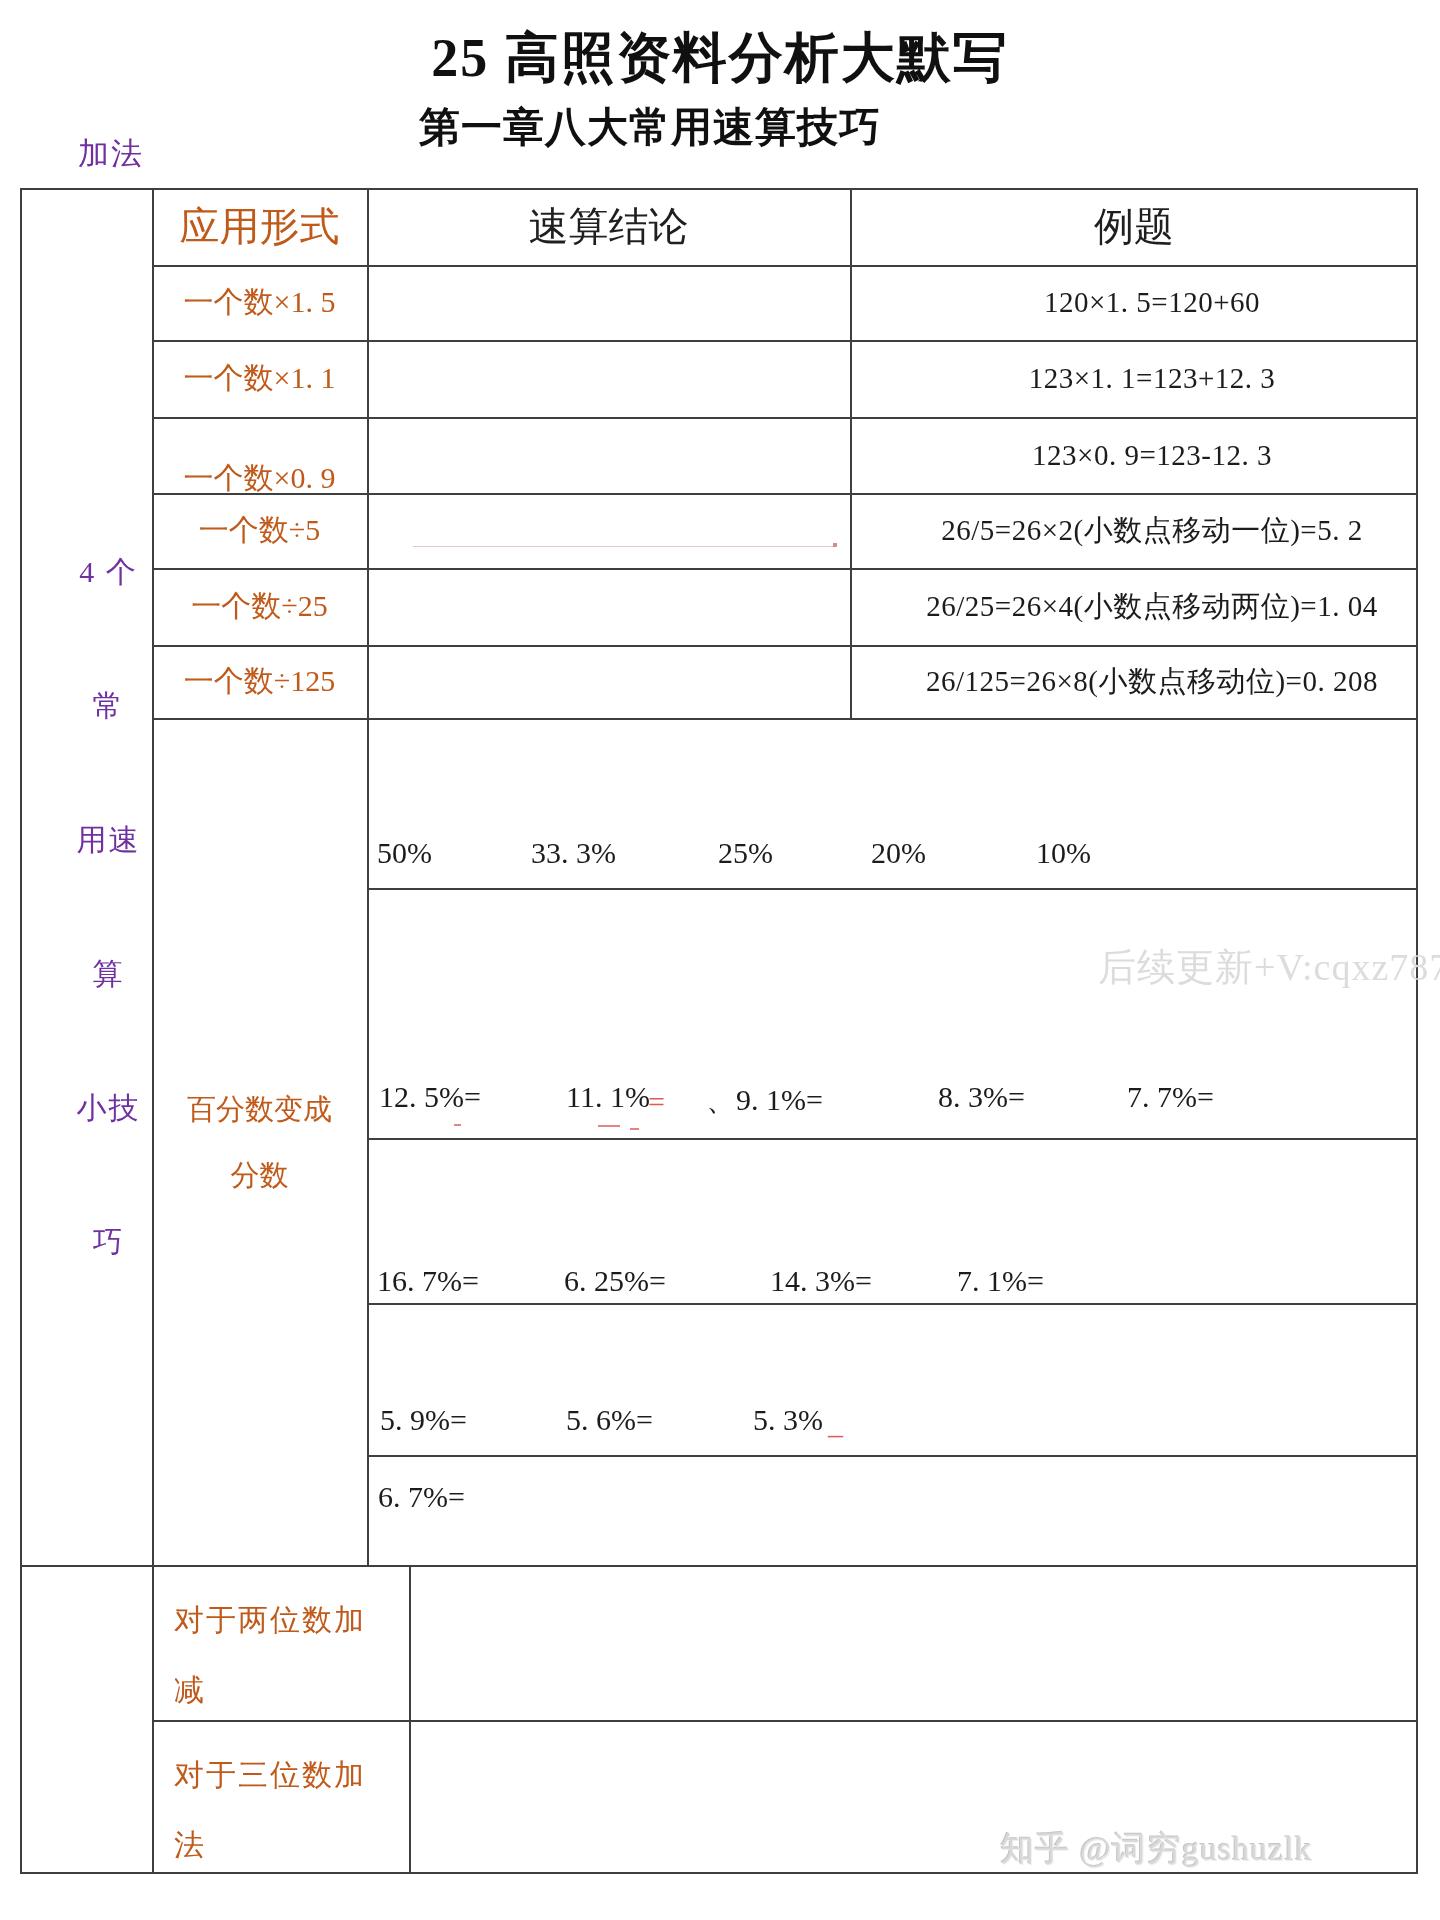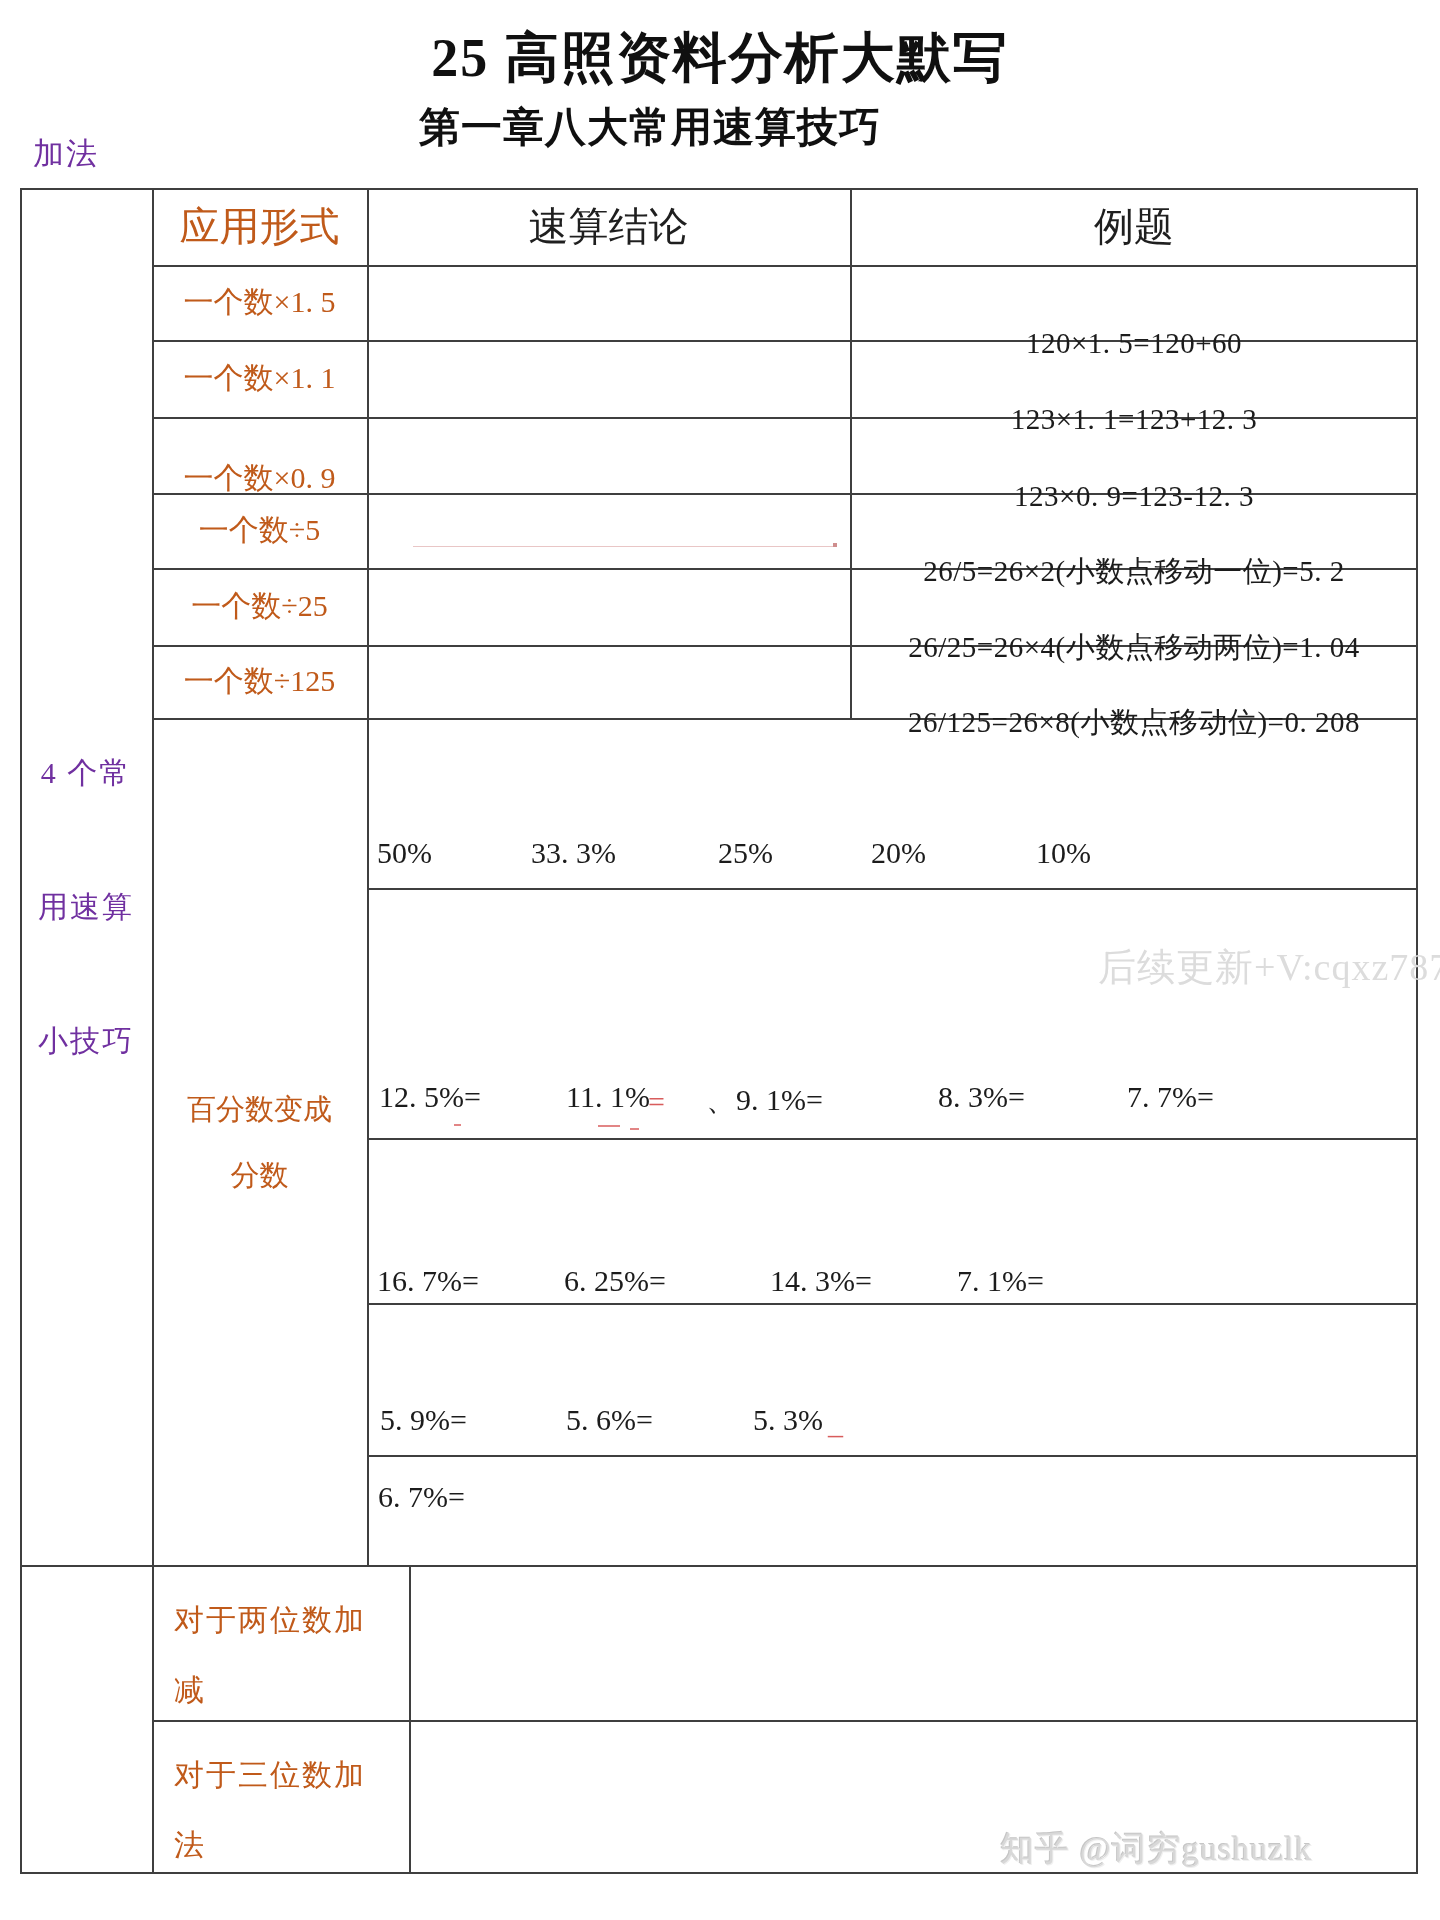--- a/index.html
+++ b/index.html
@@ -29,7 +29,7 @@
   }
   .hdr{font-size:40px;color:#1f1f1f;}
   .orange{color:var(--c-orange,#c05a1a);}
-  .purple{color:var(--c-purple,#7030a0);}
+  .purple{color:var(--c-purple,#7030a0);padding-left:45px;}
   .form-cell{left:152px;width:215px;font-size:30px;}
   .ex-cell{left:850px;width:568px;font-size:29px;letter-spacing:0.5px;margin-top:41px;}
   .side-cell{

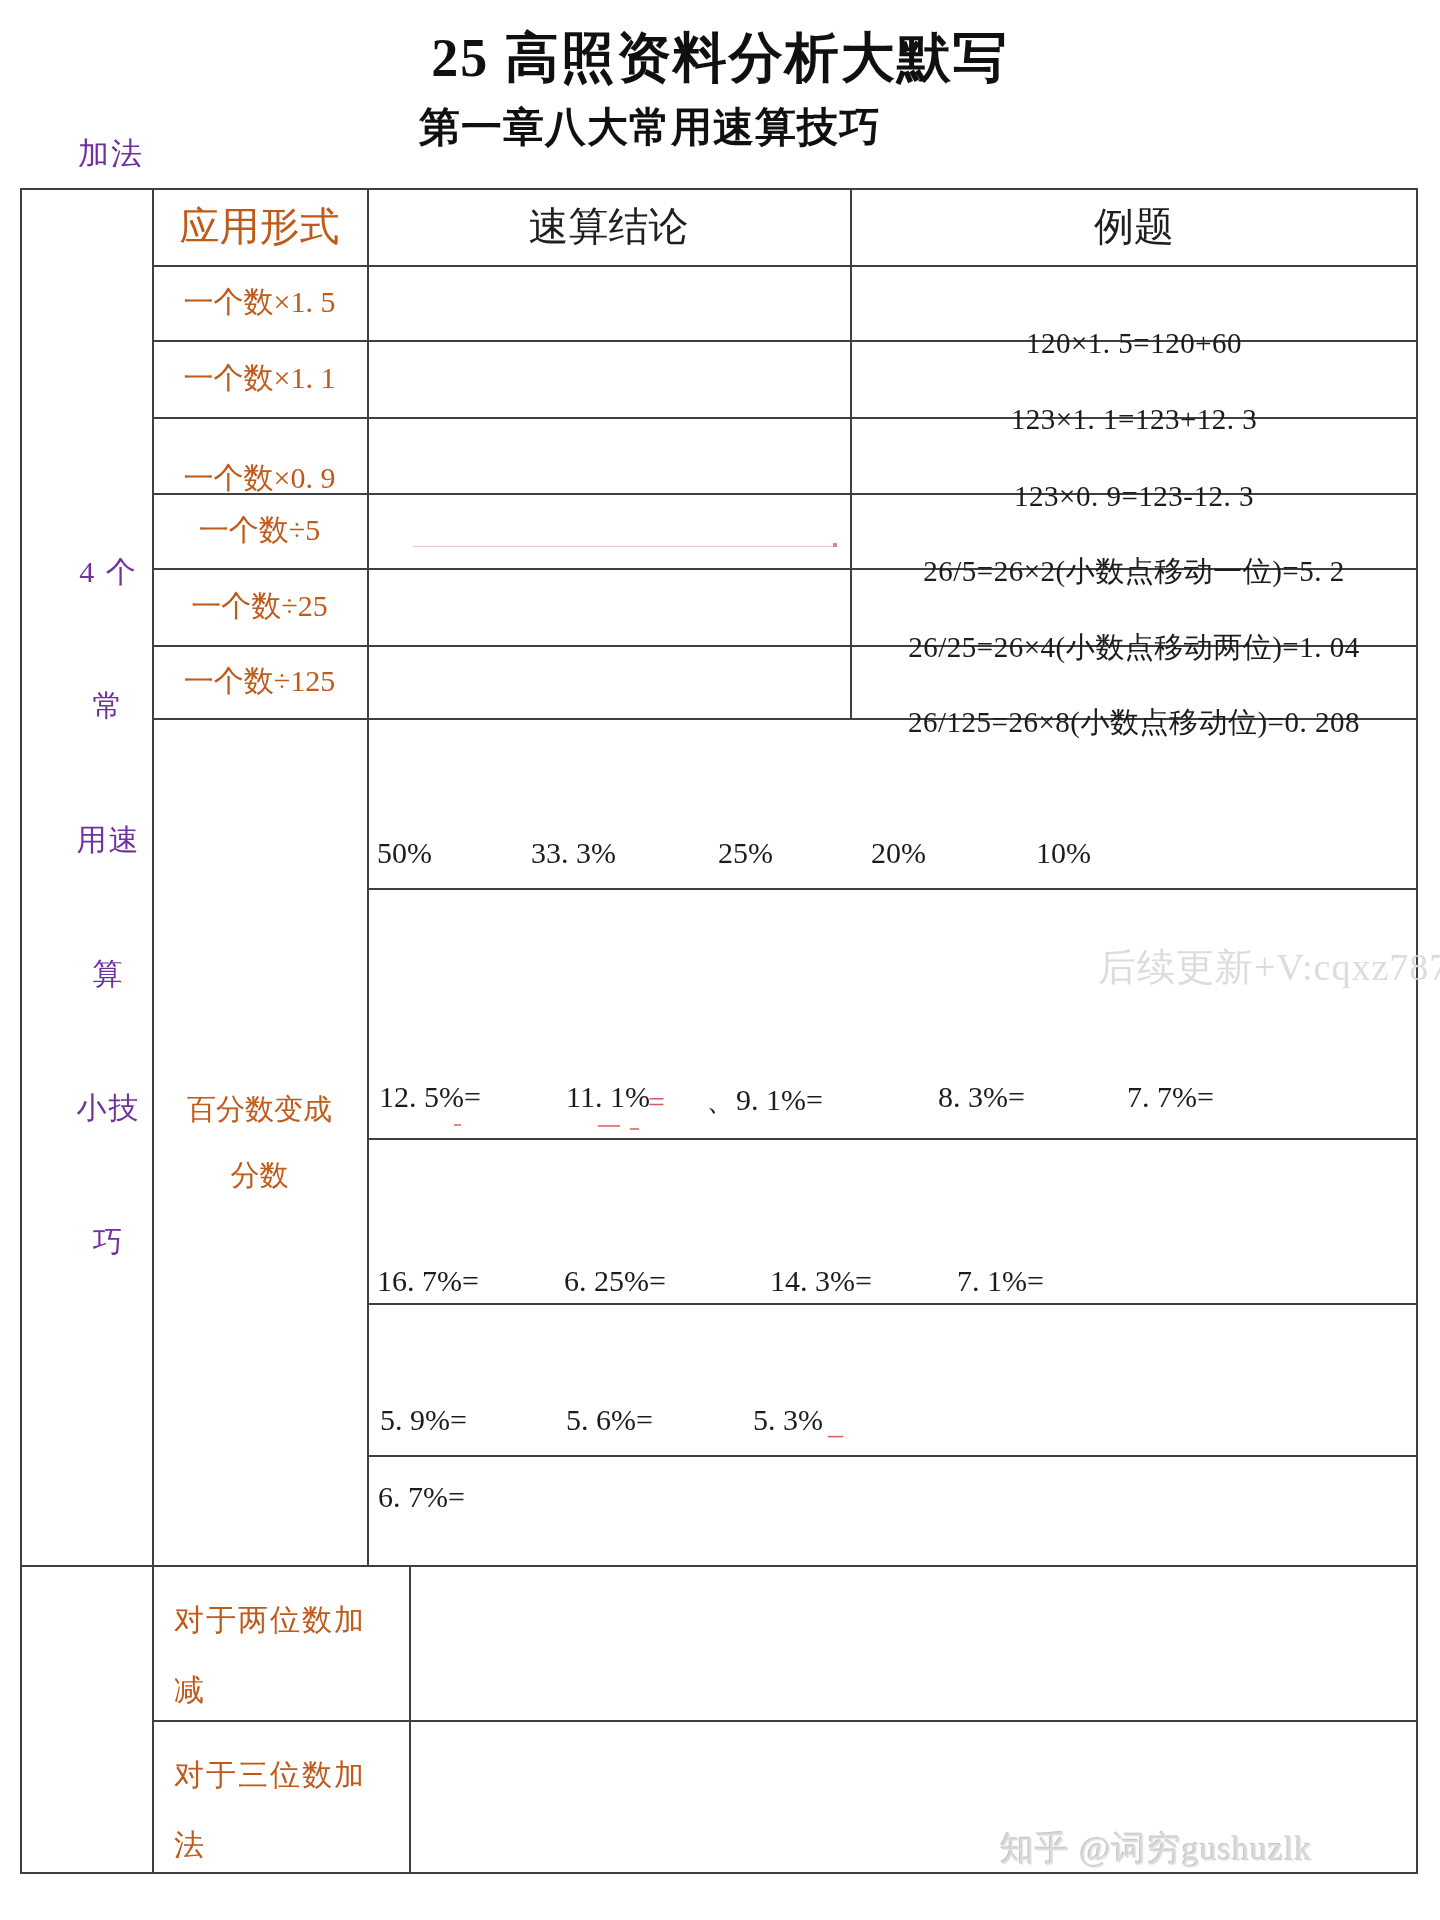--- a/index.html
+++ b/index.html
@@ -31,7 +31,7 @@
   .orange{color:var(--c-orange,#c05a1a);}
   .purple{color:var(--c-purple,#7030a0);padding-left:45px;}
   .form-cell{left:152px;width:215px;font-size:30px;}
-  .ex-cell{left:850px;width:568px;font-size:29px;letter-spacing:0.5px;margin-top:41px;}
+  .ex-cell{left:868px;width:568px;font-size:29px;letter-spacing:0.5px;}
   .side-cell{
     left:20px;width:132px;top:188px;height:1377px;
     display:flex;flex-direction:column;align-items:center;justify-content:center;

